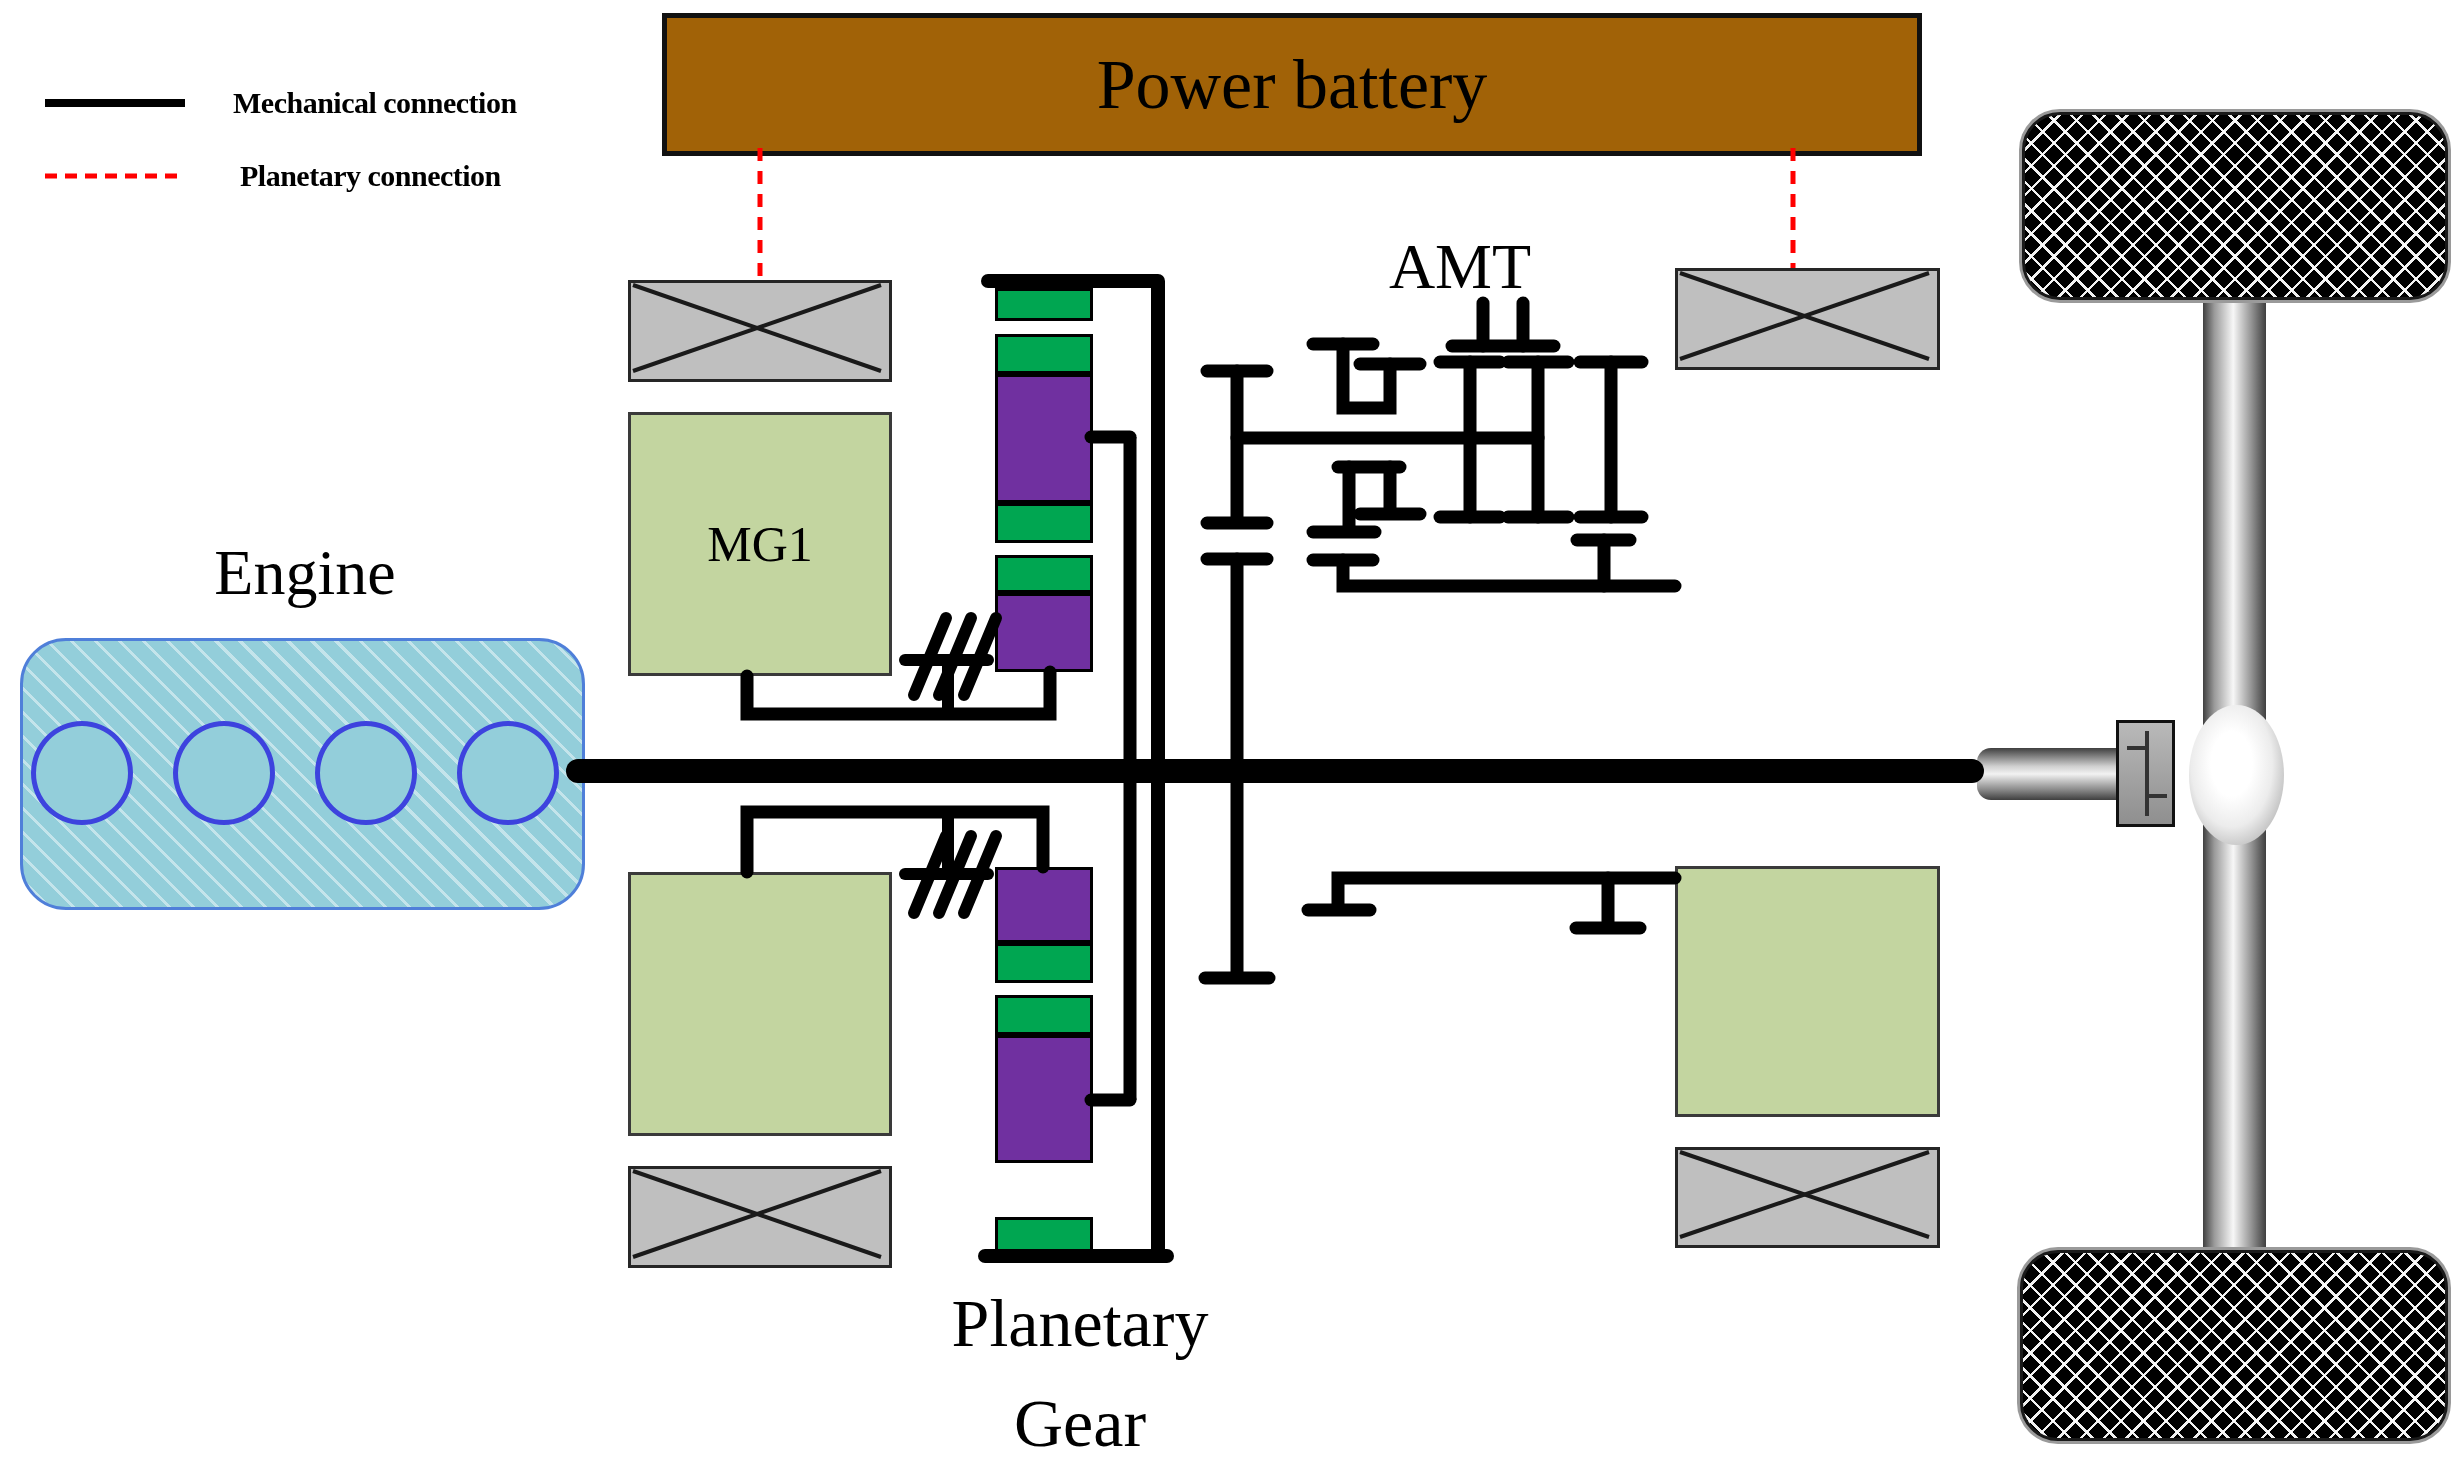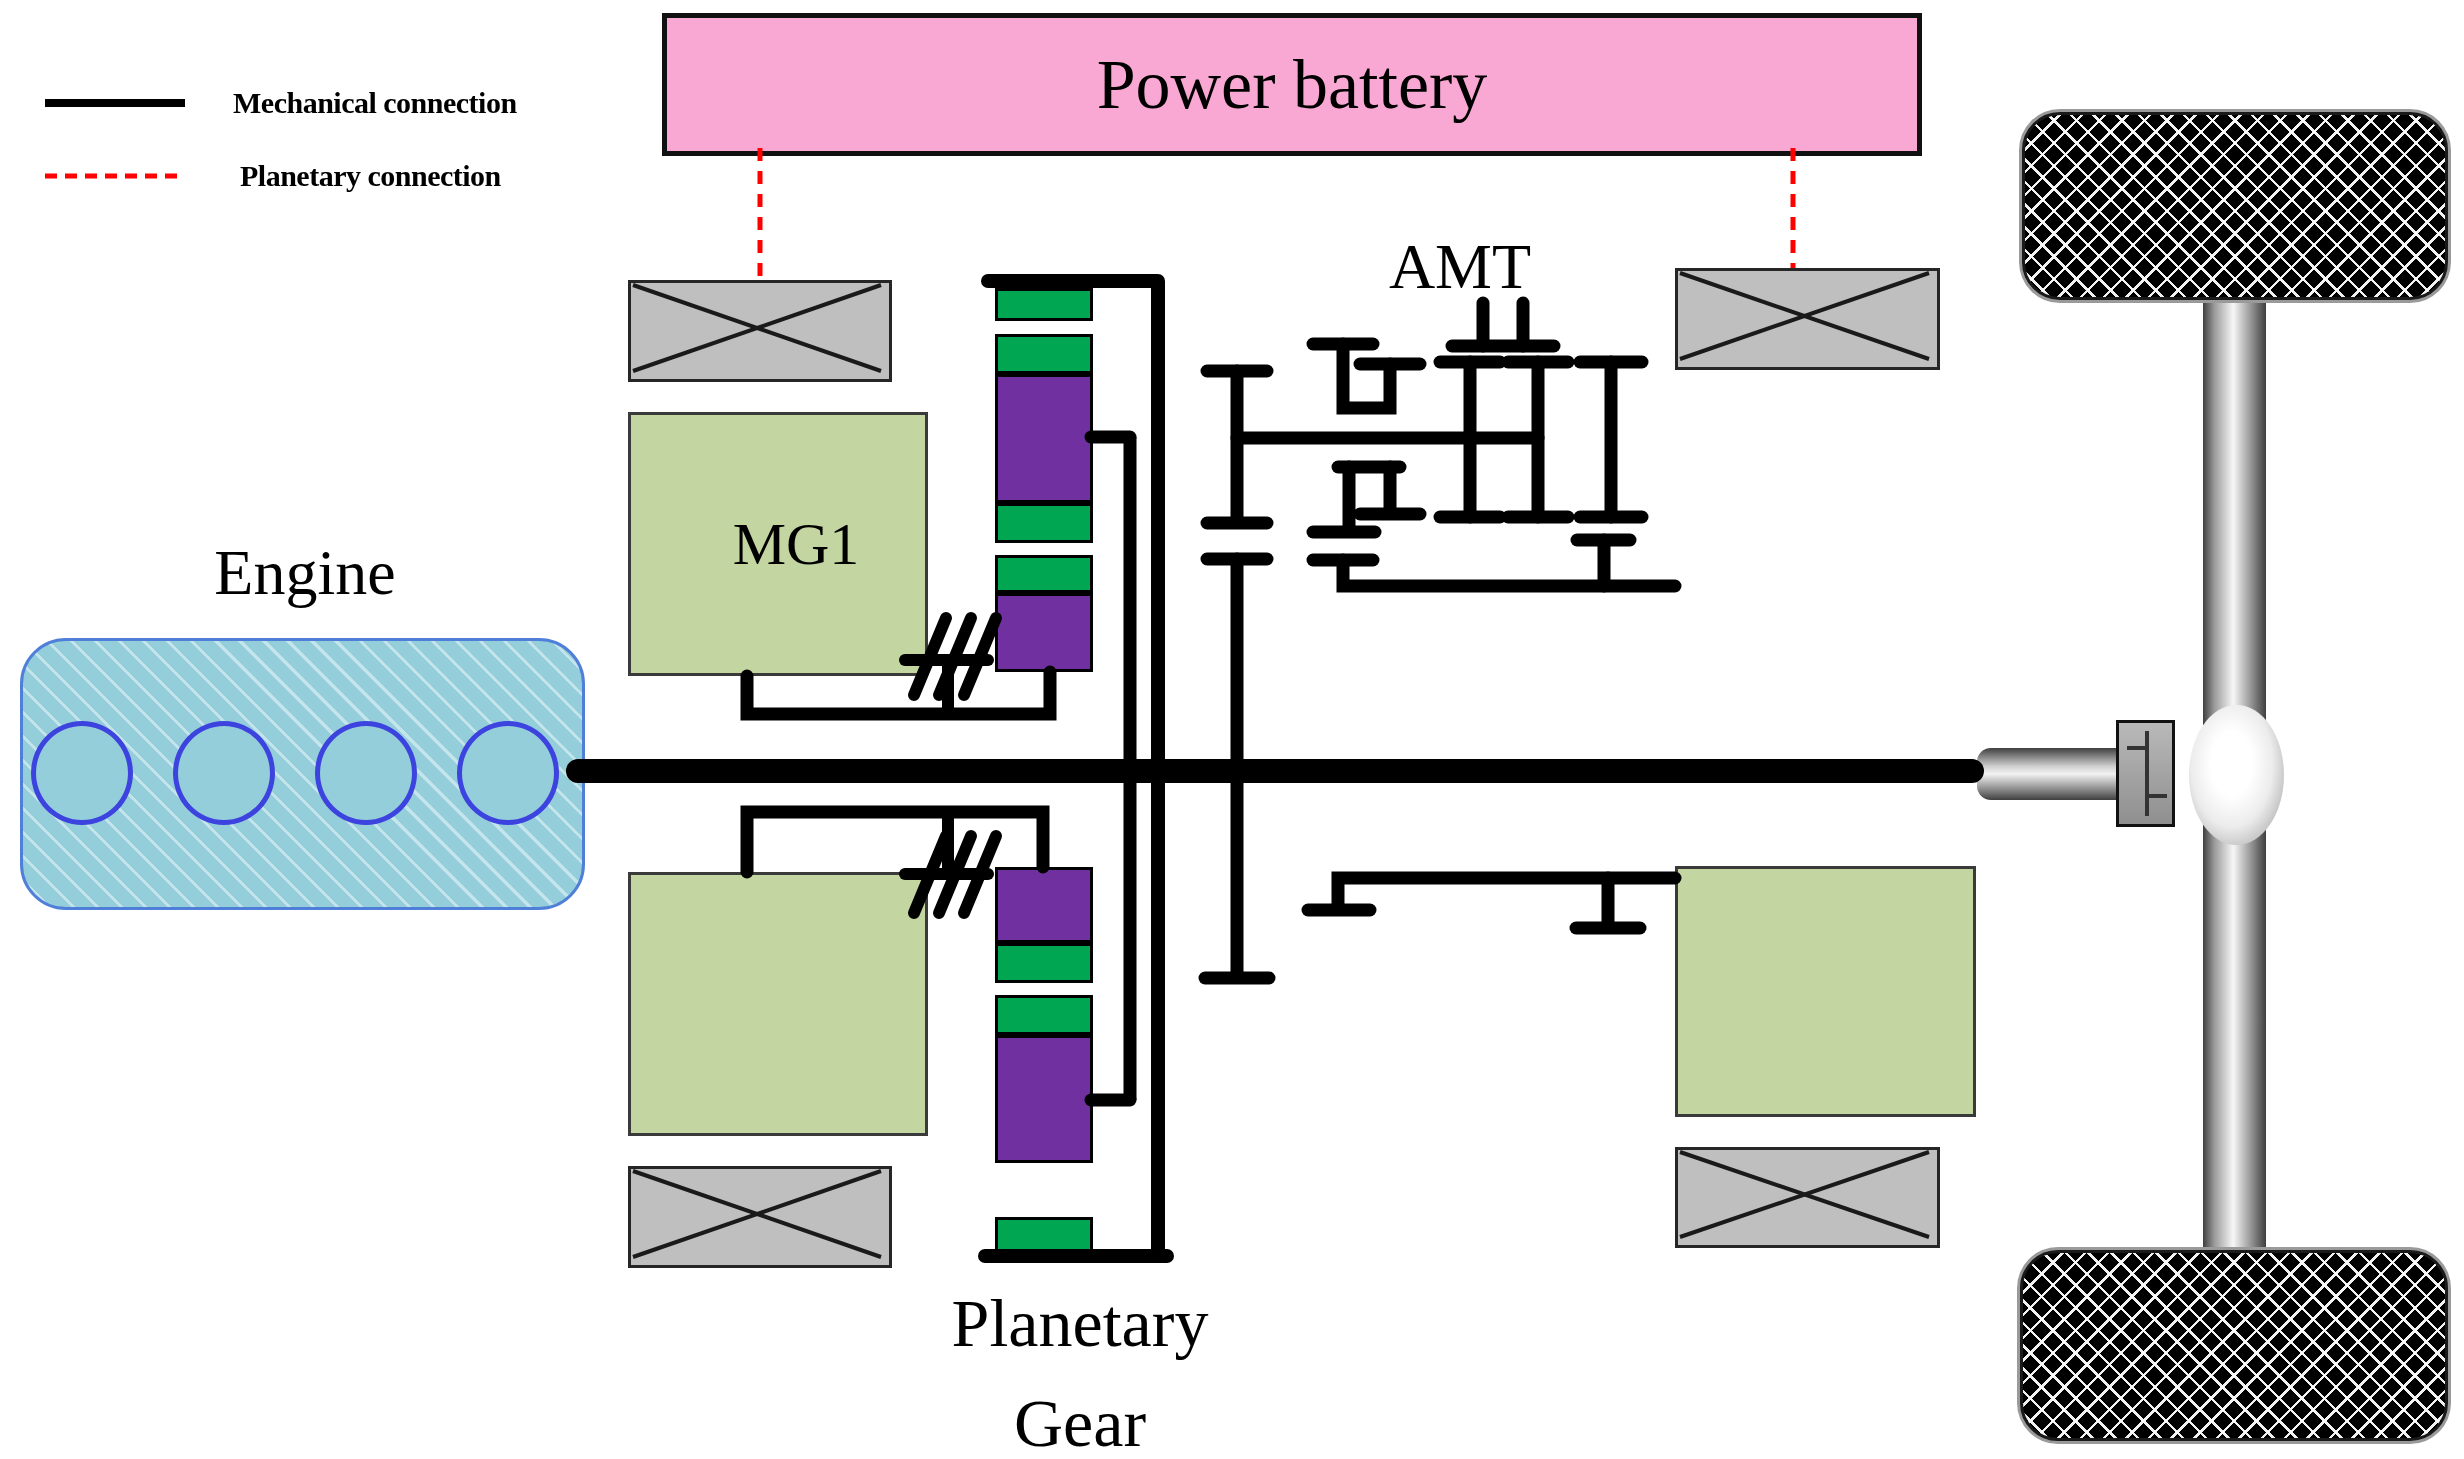--- a/index.html
+++ b/index.html
@@ -9,7 +9,7 @@
   .lbl{position:absolute;white-space:nowrap;color:#000;}
 
   
-  .battery{left:662px;top:13px;width:1250px;height:133px;background:#f9a8d4;border:5px solid #111;
+  .battery{left:662px;top:13px;width:1250px;height:133px;background:#a16207;border:5px solid #111;
            display:flex;align-items:center;justify-content:center;font-size:70px;}
   .invbox{background:#bfbfbf;border:3px solid #262626;}
   .mgbox{background:#c3d5a0;border:3px solid #3a3a3a;display:flex;align-items:center;justify-content:center;

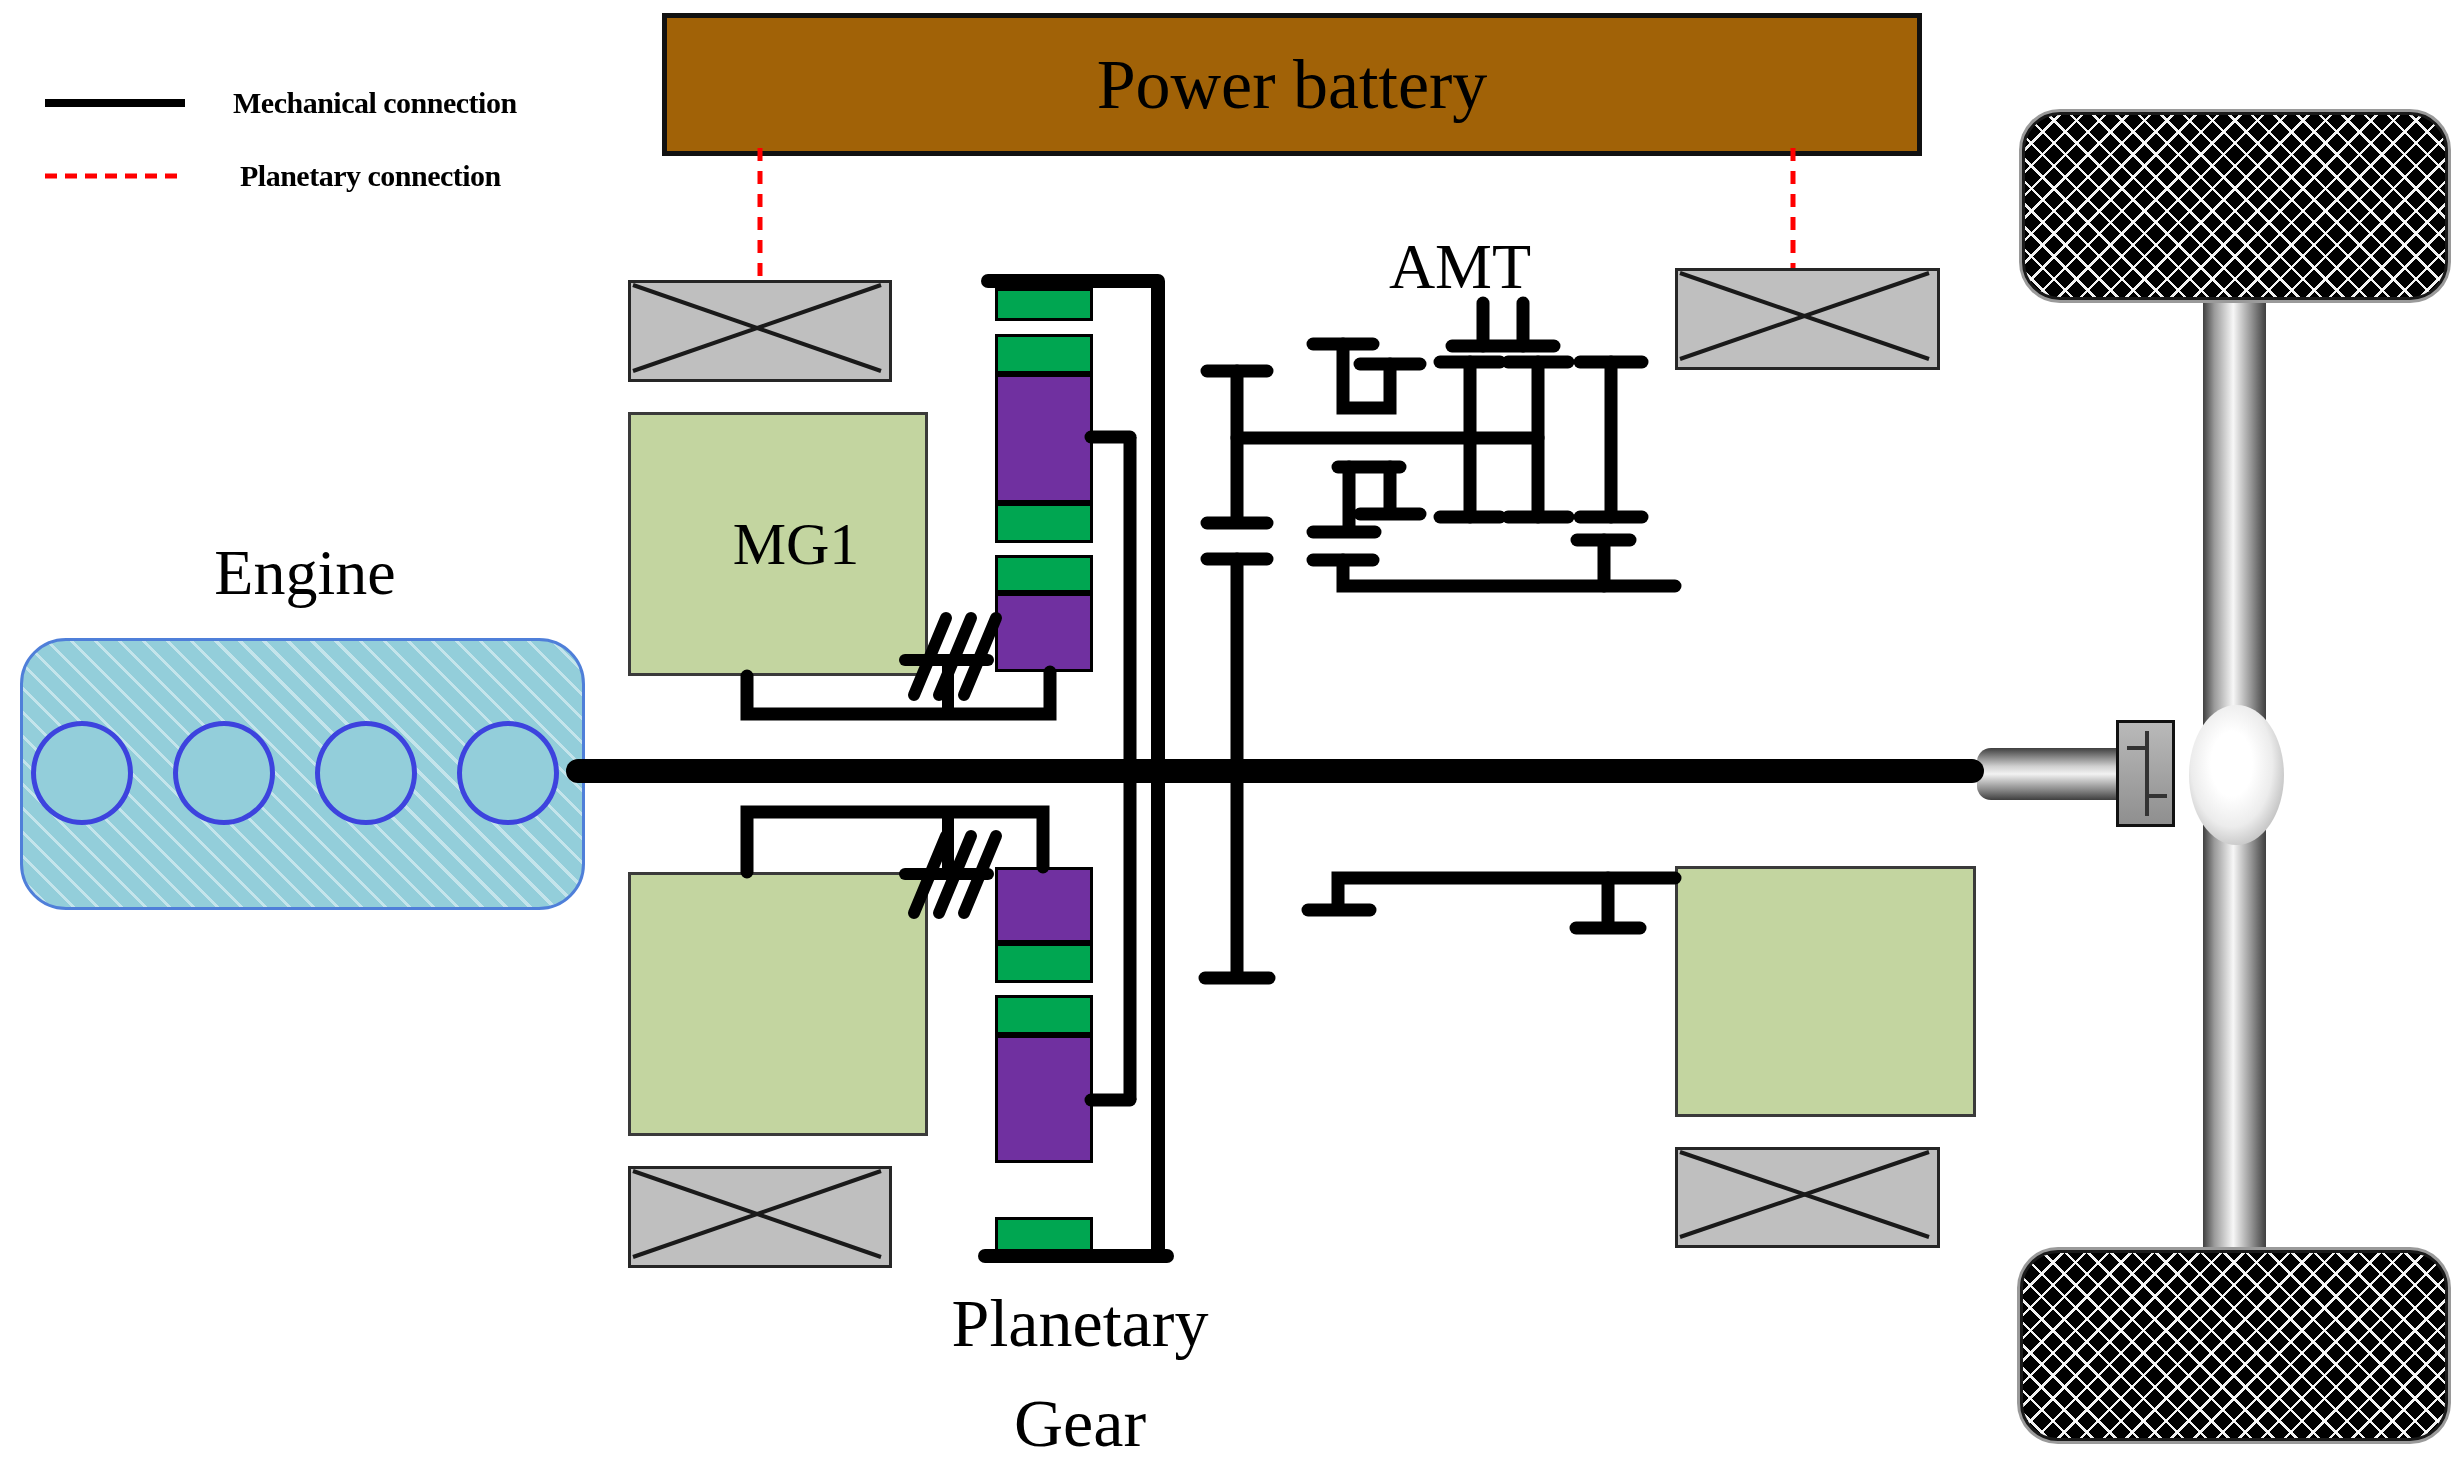--- a/index.html
+++ b/index.html
@@ -13,7 +13,7 @@
            display:flex;align-items:center;justify-content:center;font-size:70px;}
   .invbox{background:#bfbfbf;border:3px solid #262626;}
   .mgbox{background:#c3d5a0;border:3px solid #3a3a3a;display:flex;align-items:center;justify-content:center;
-         font-size:60px;padding-left:36px;}
+         font-size:50px;}
   .inv-tl{left:628px;top:280px;width:258px;height:96px;}
   .inv-bl{left:628px;top:1166px;width:258px;height:96px;}
   .inv-tr{left:1675px;top:268px;width:259px;height:96px;}

